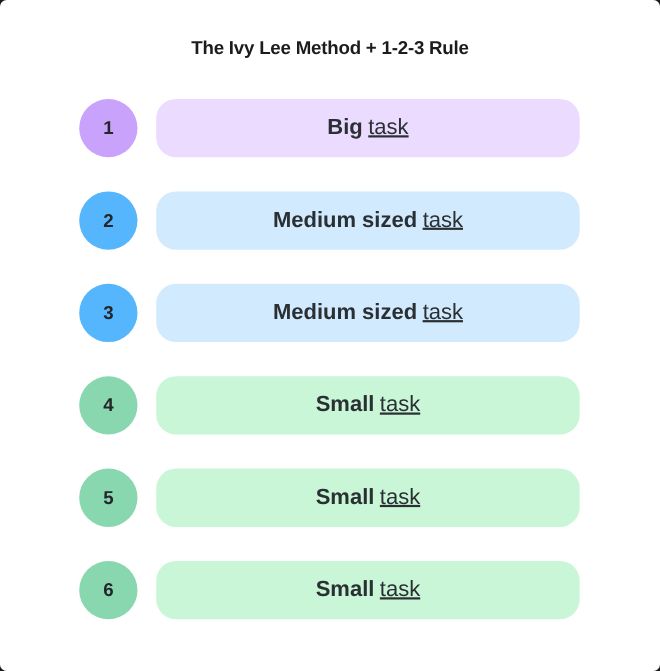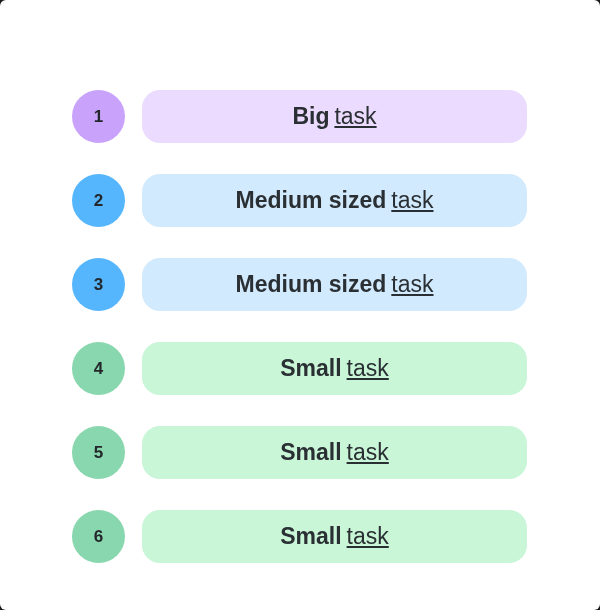--- a/index.html
+++ b/index.html
@@ -67,6 +67,7 @@
 <body>
 
 <div class="card">
+  <div class="title">The Ivy Lee Method + 1-2-3 Rule</div>
 
   <div class="row" style="top:90px">
     <div class="num" style="background:#c9a3fb">1</div>

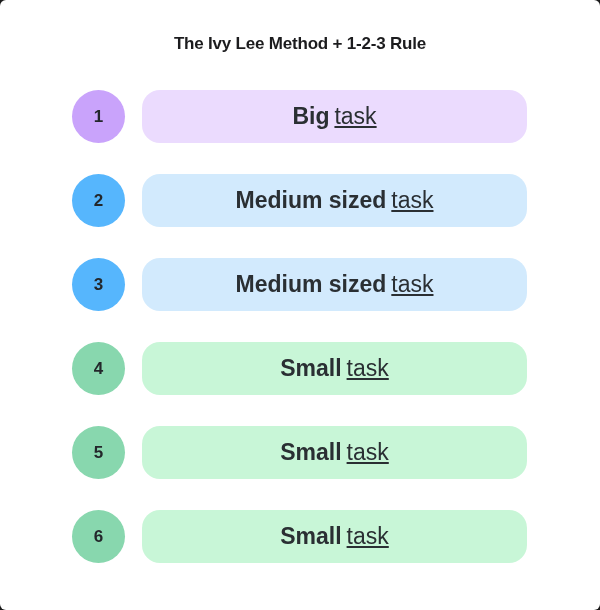--- a/index.html
+++ b/index.html
@@ -57,7 +57,7 @@
       display: flex;
       align-items: center;
       justify-content: center;
-      font-size: 23px;
+      font-size: 20px;
       color: #2a2f33;
     }
     .pill .strong { font-weight: 700; margin-right: 5px; }

